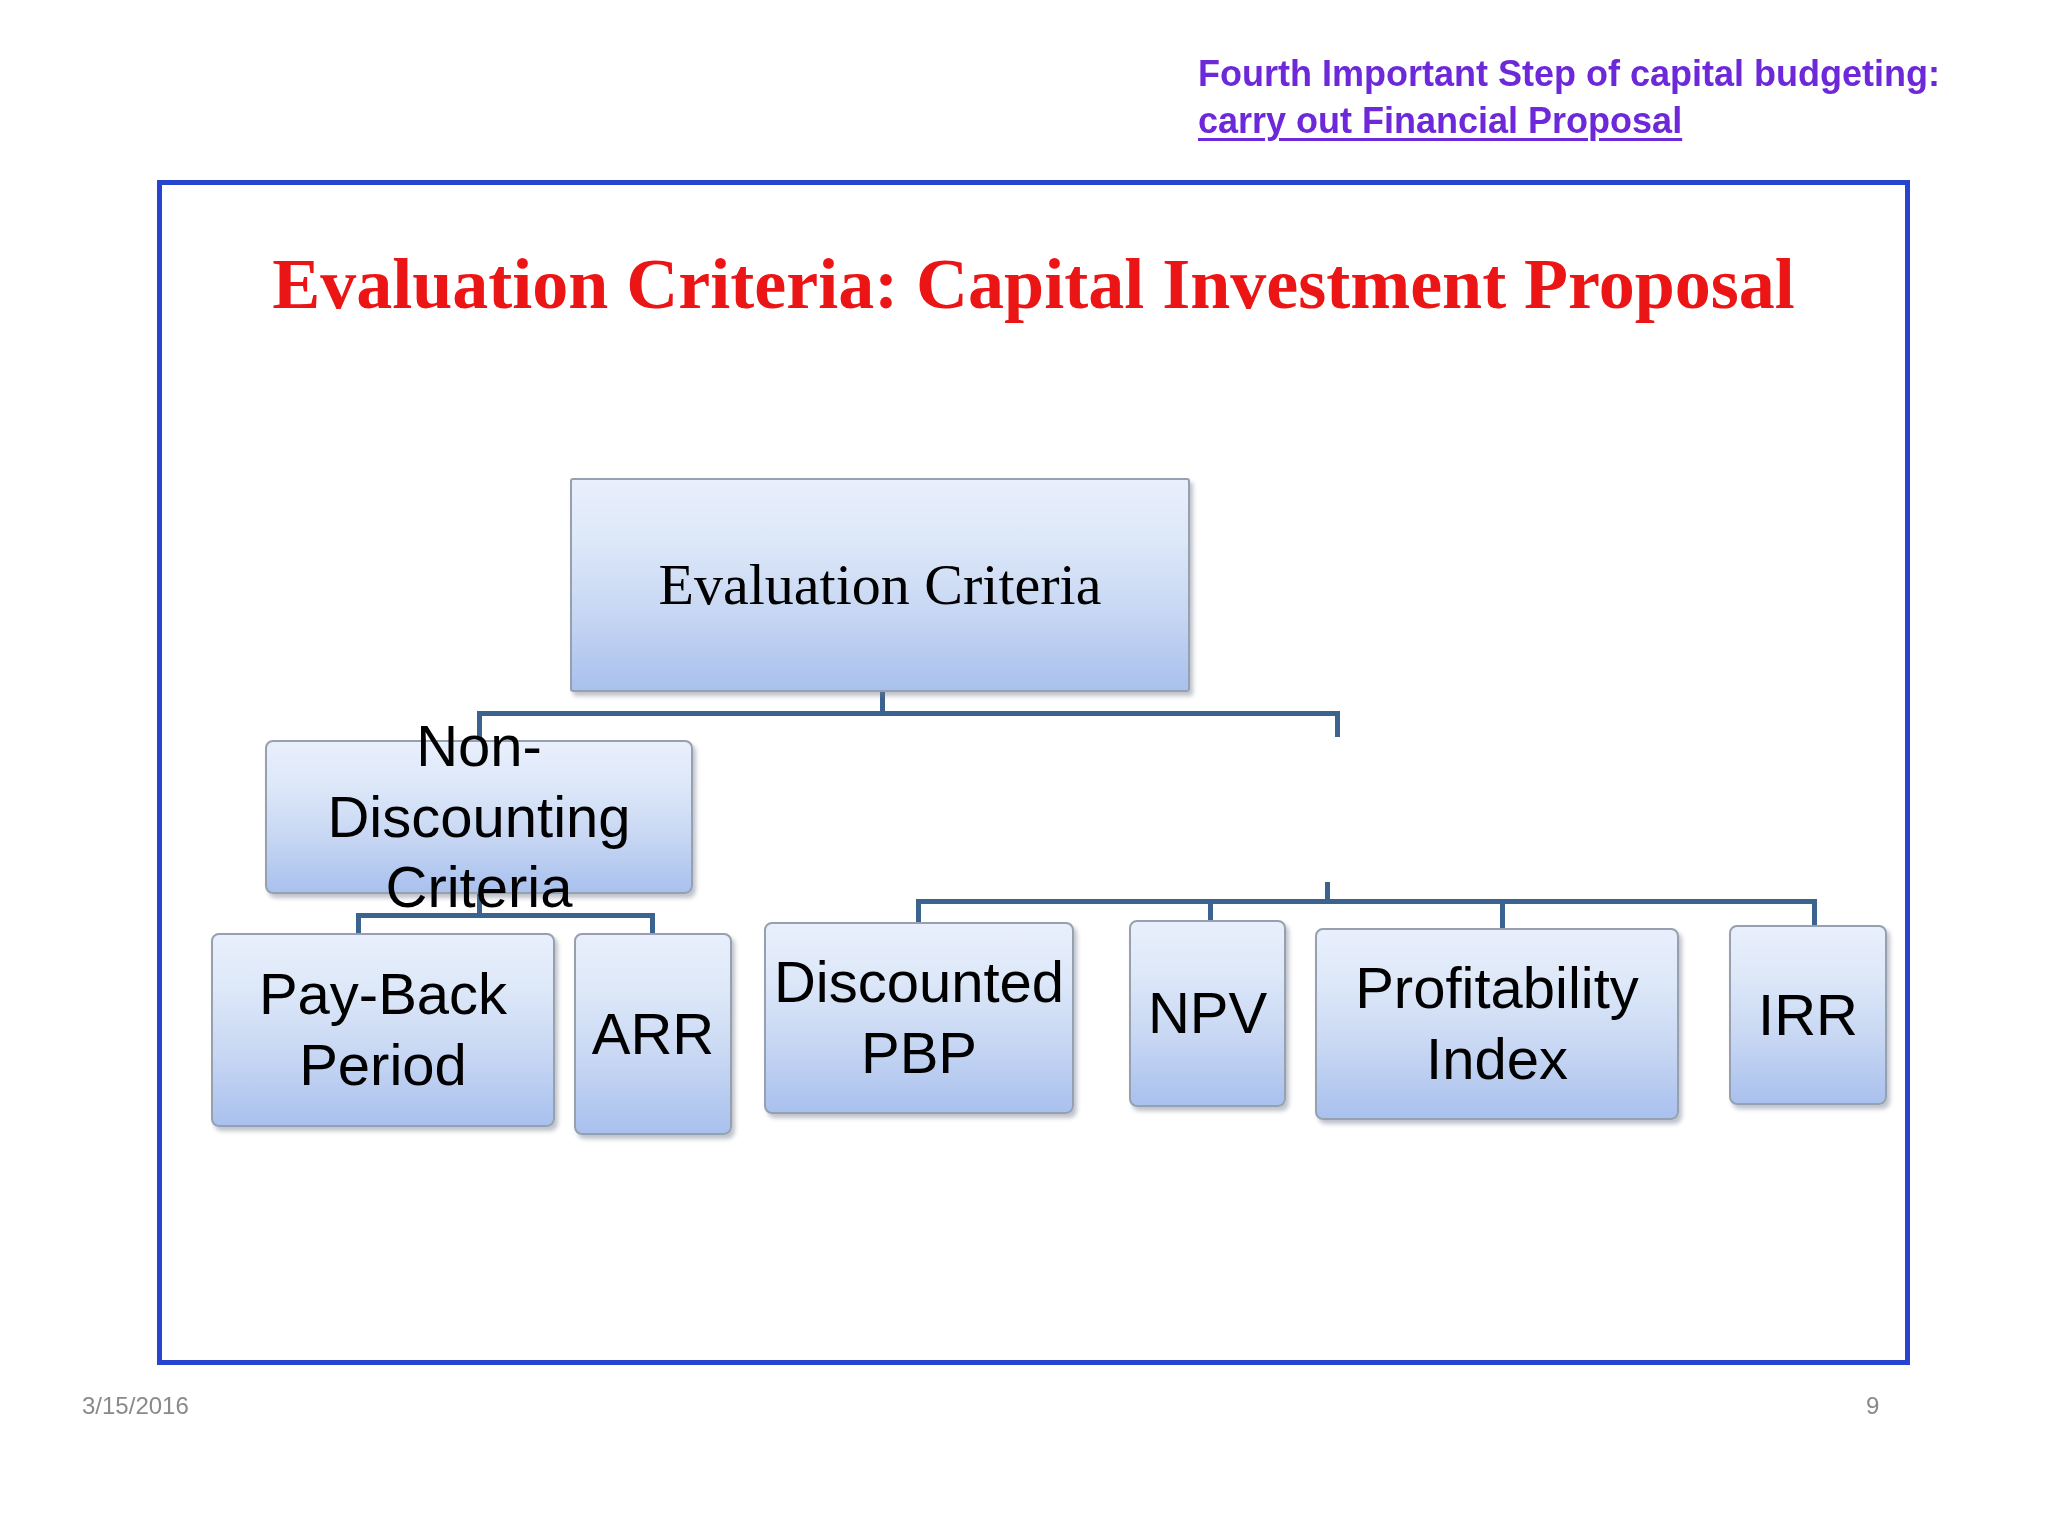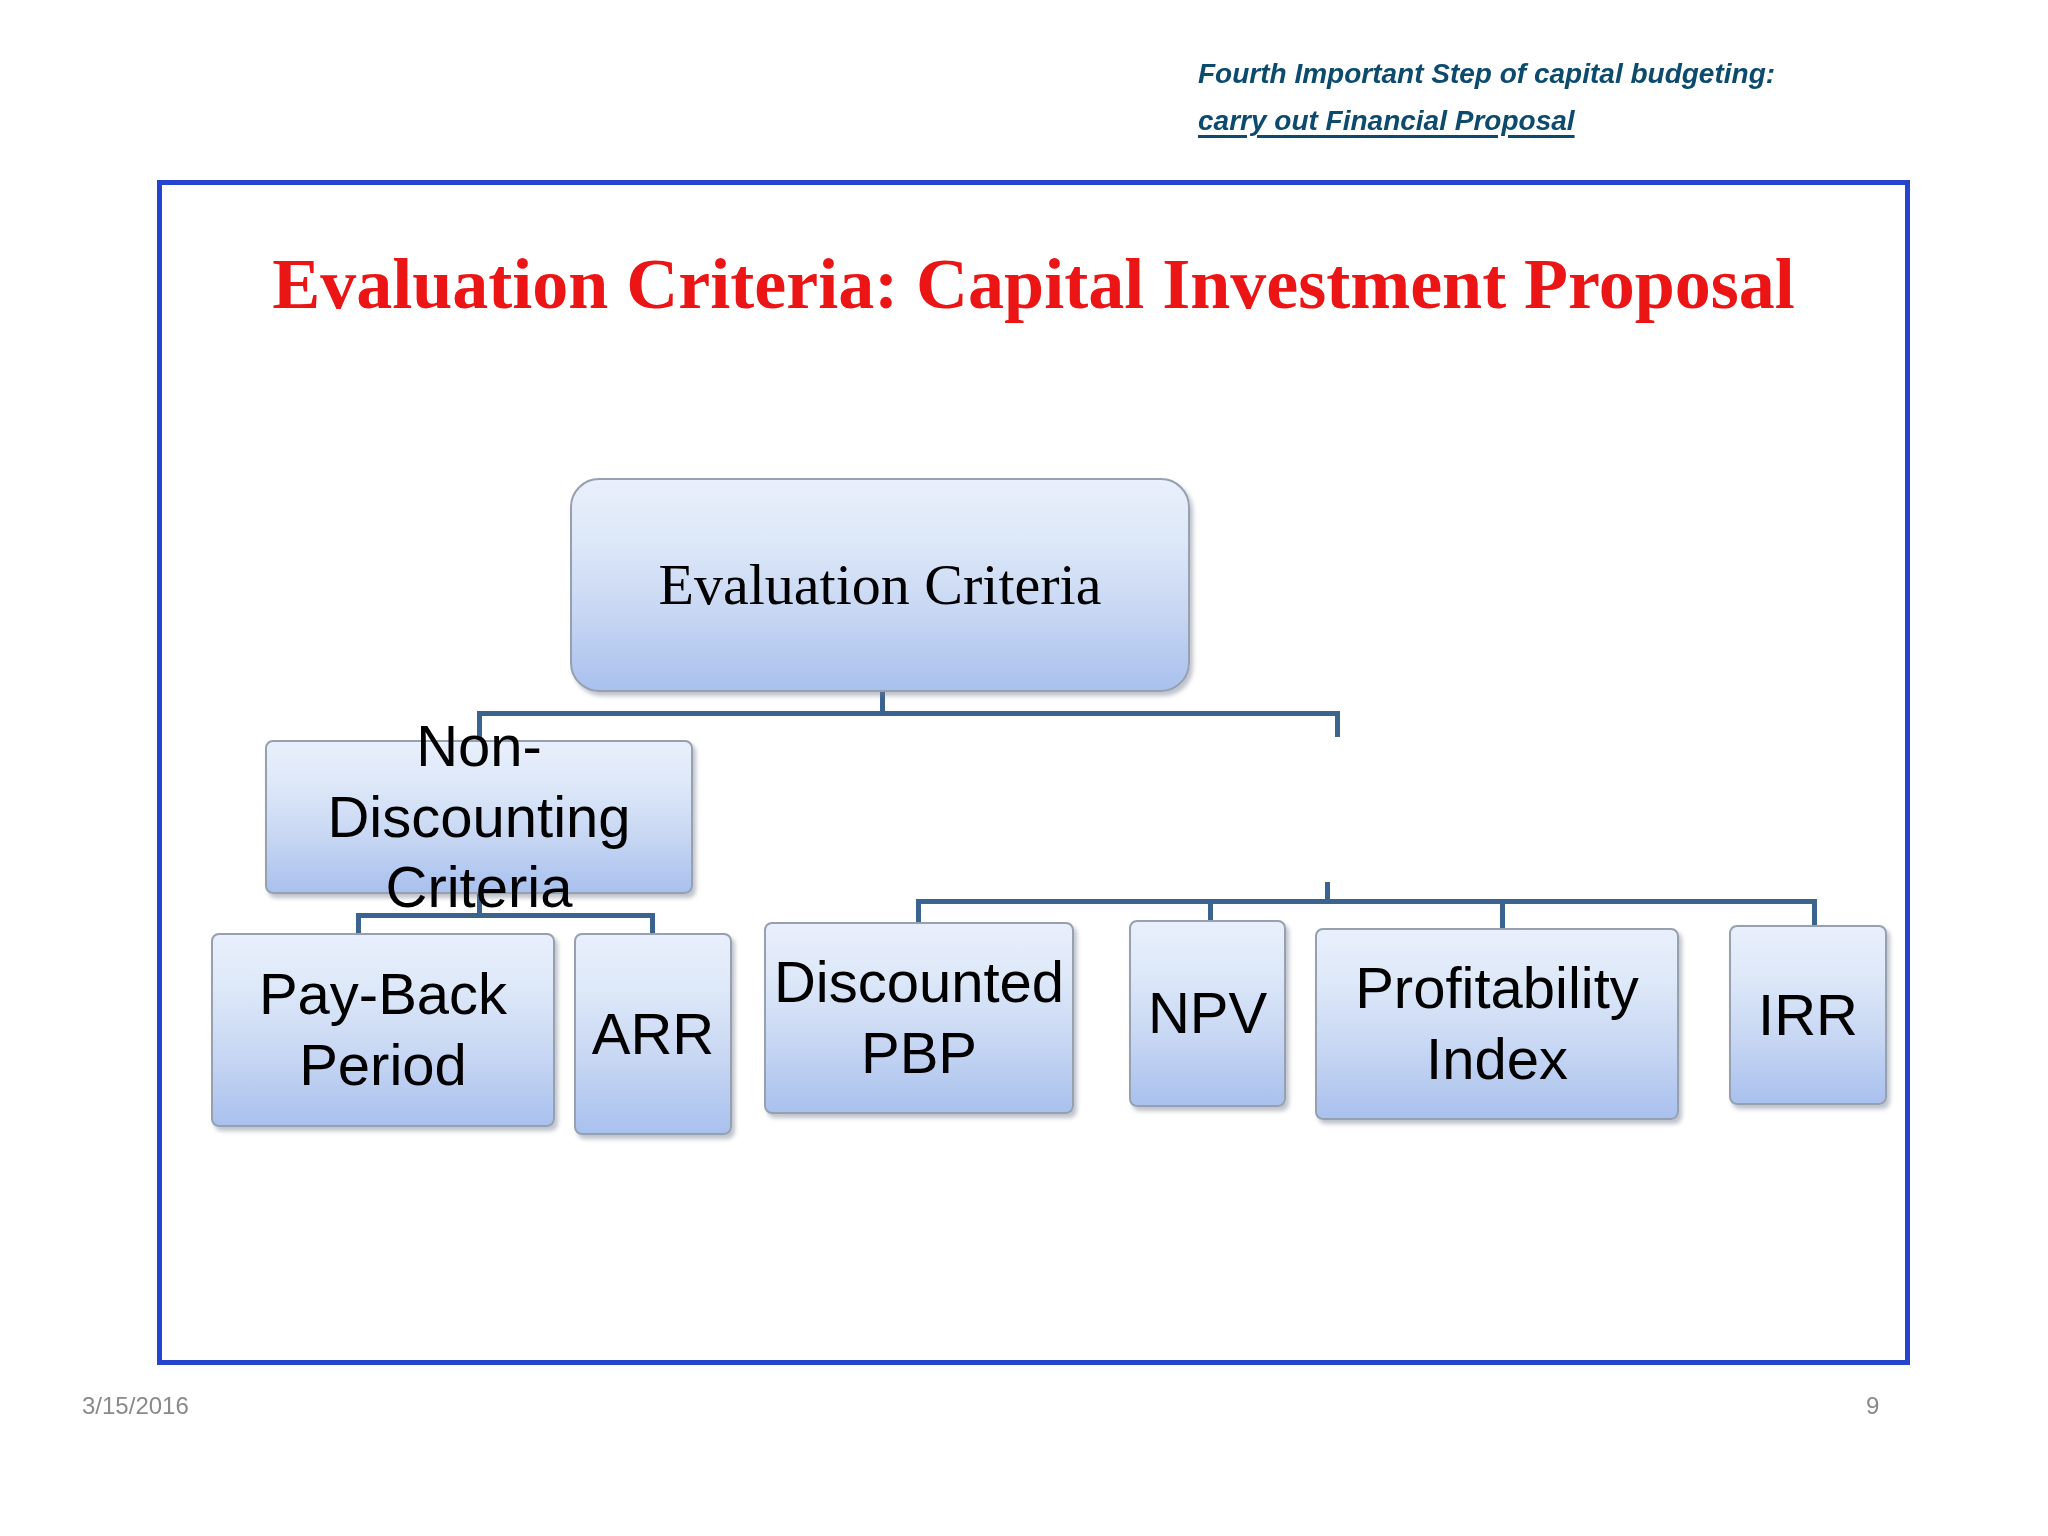--- a/index.html
+++ b/index.html
@@ -13,8 +13,8 @@
   
   .header{
     position:absolute;left:1198px;top:50px;width:840px;
-    font-weight:bold;font-style:italic;color:#0c4a6e;
-    font-size:28px;line-height:47px;white-space:nowrap;
+    font-weight:bold;color:#6d28d9;
+    font-size:36px;line-height:47px;white-space:nowrap;
   }
   .header .h2{
     text-decoration:underline;

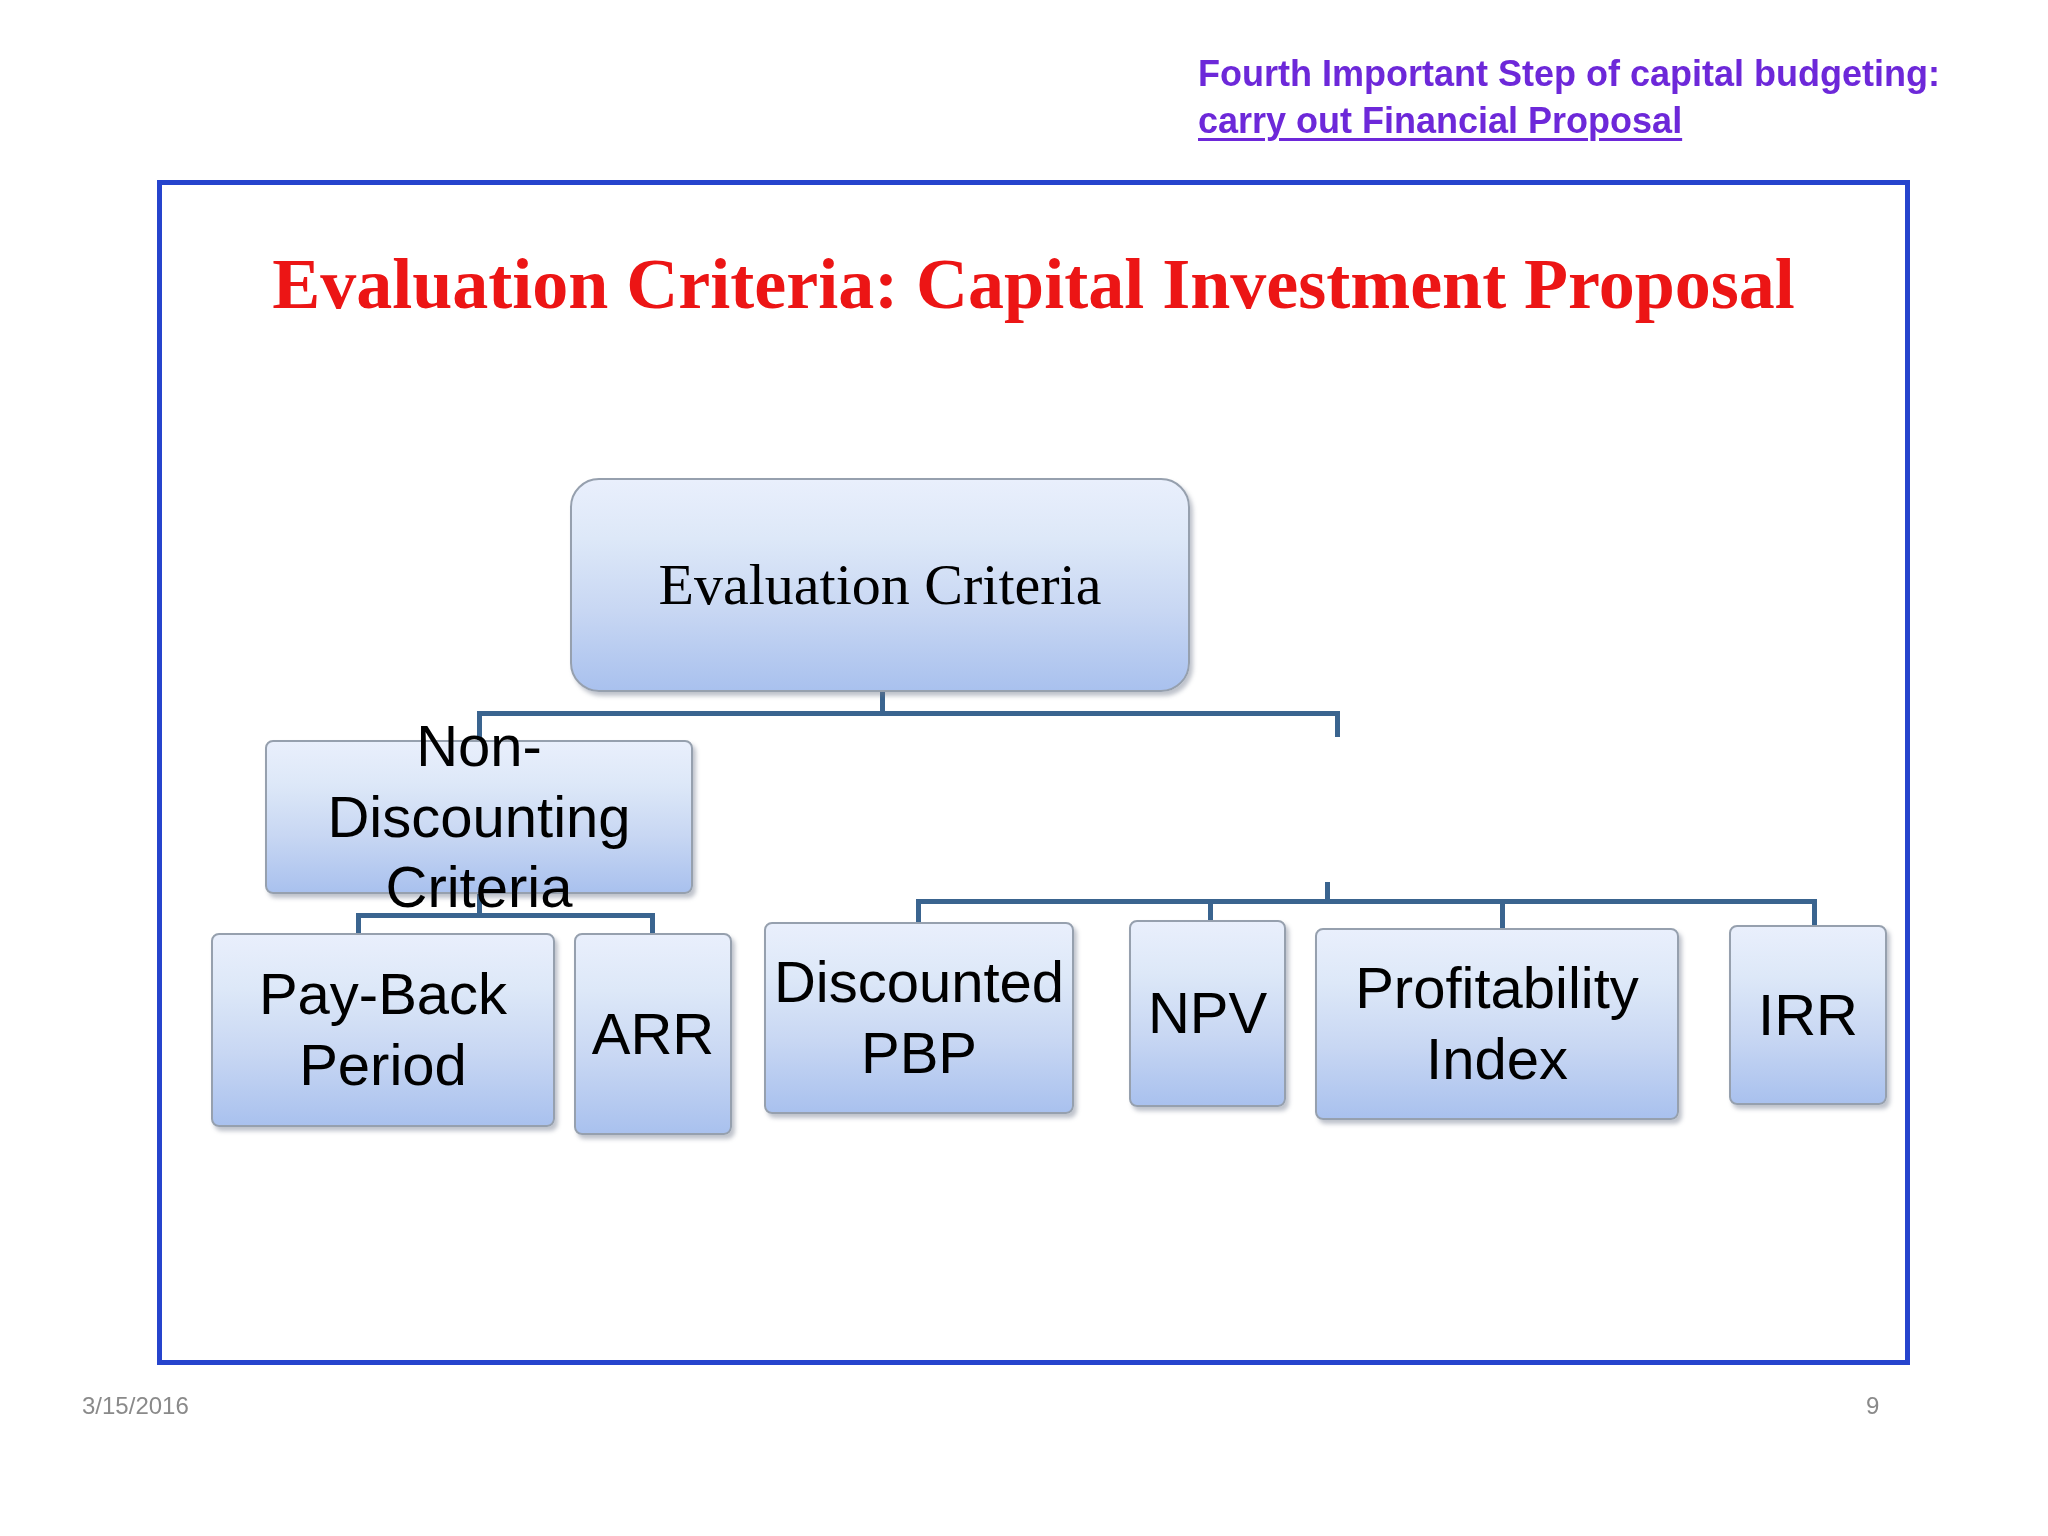--- a/index.html
+++ b/index.html
@@ -55,7 +55,7 @@
   .node.root{
     font-family:"Liberation Serif", serif;
     font-size:58px;
-    border-radius:29px;
+    border-radius:3px;
   }
   
   .con{

